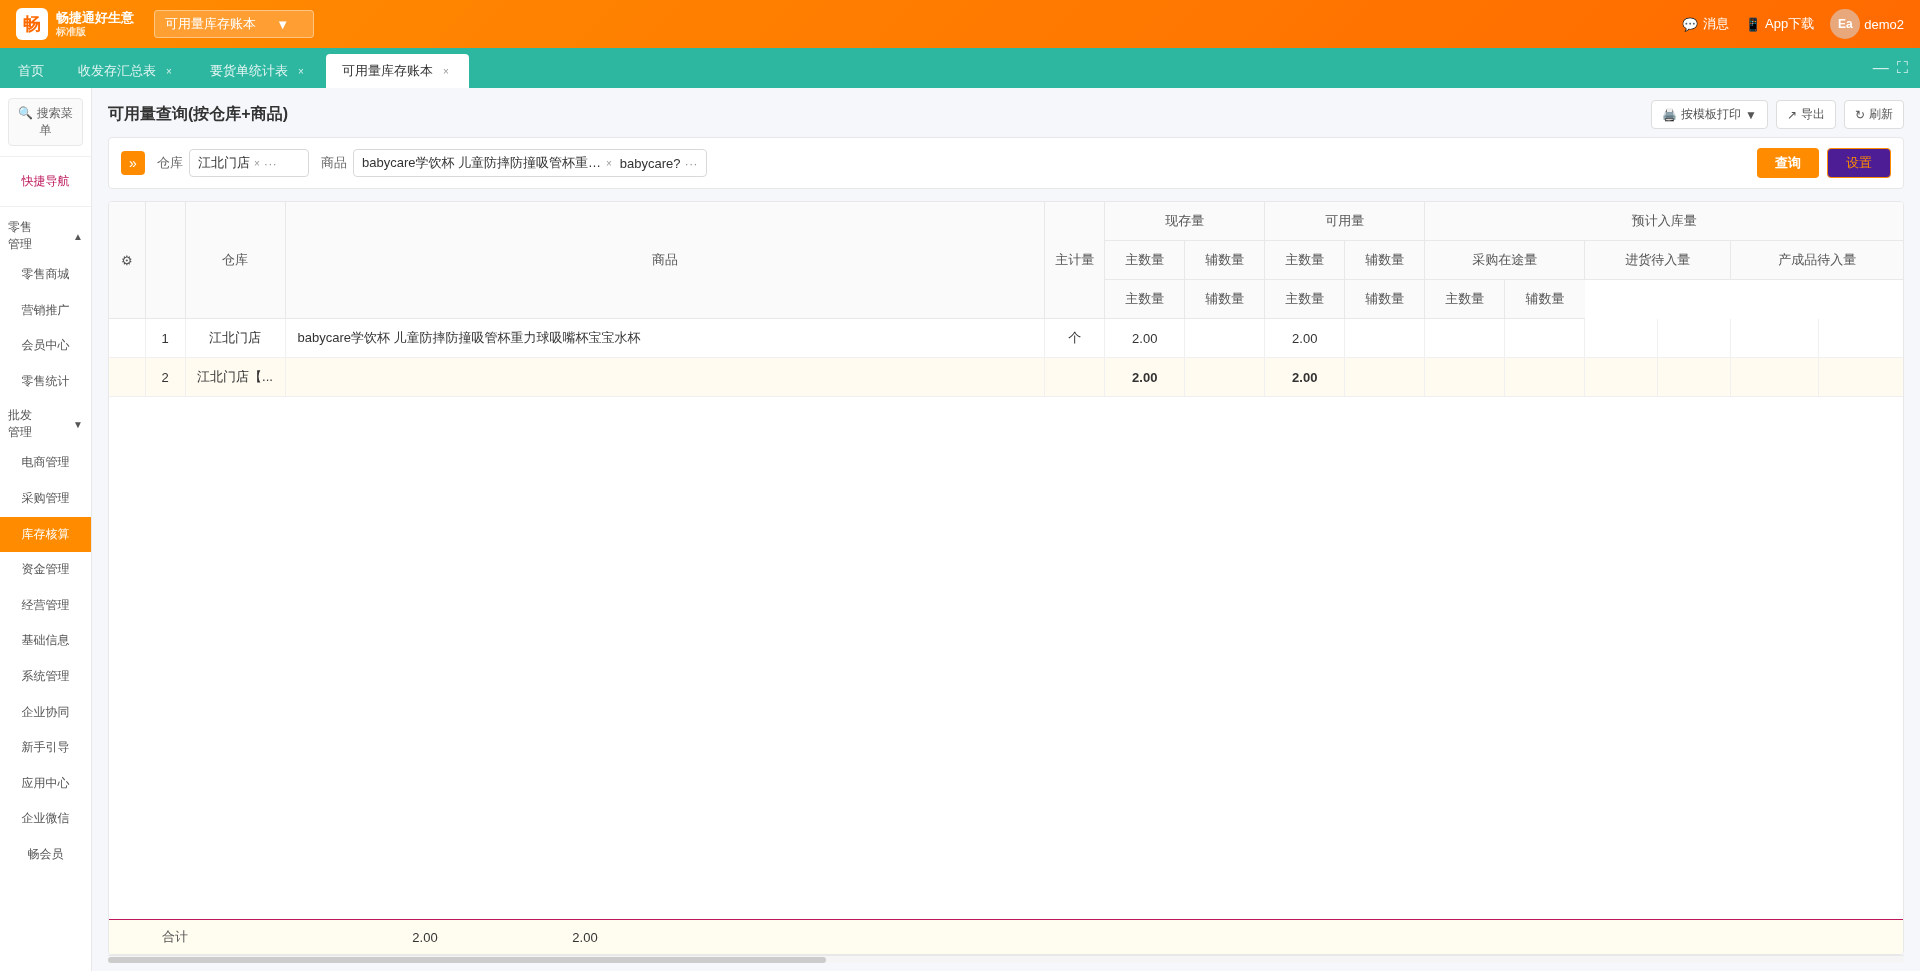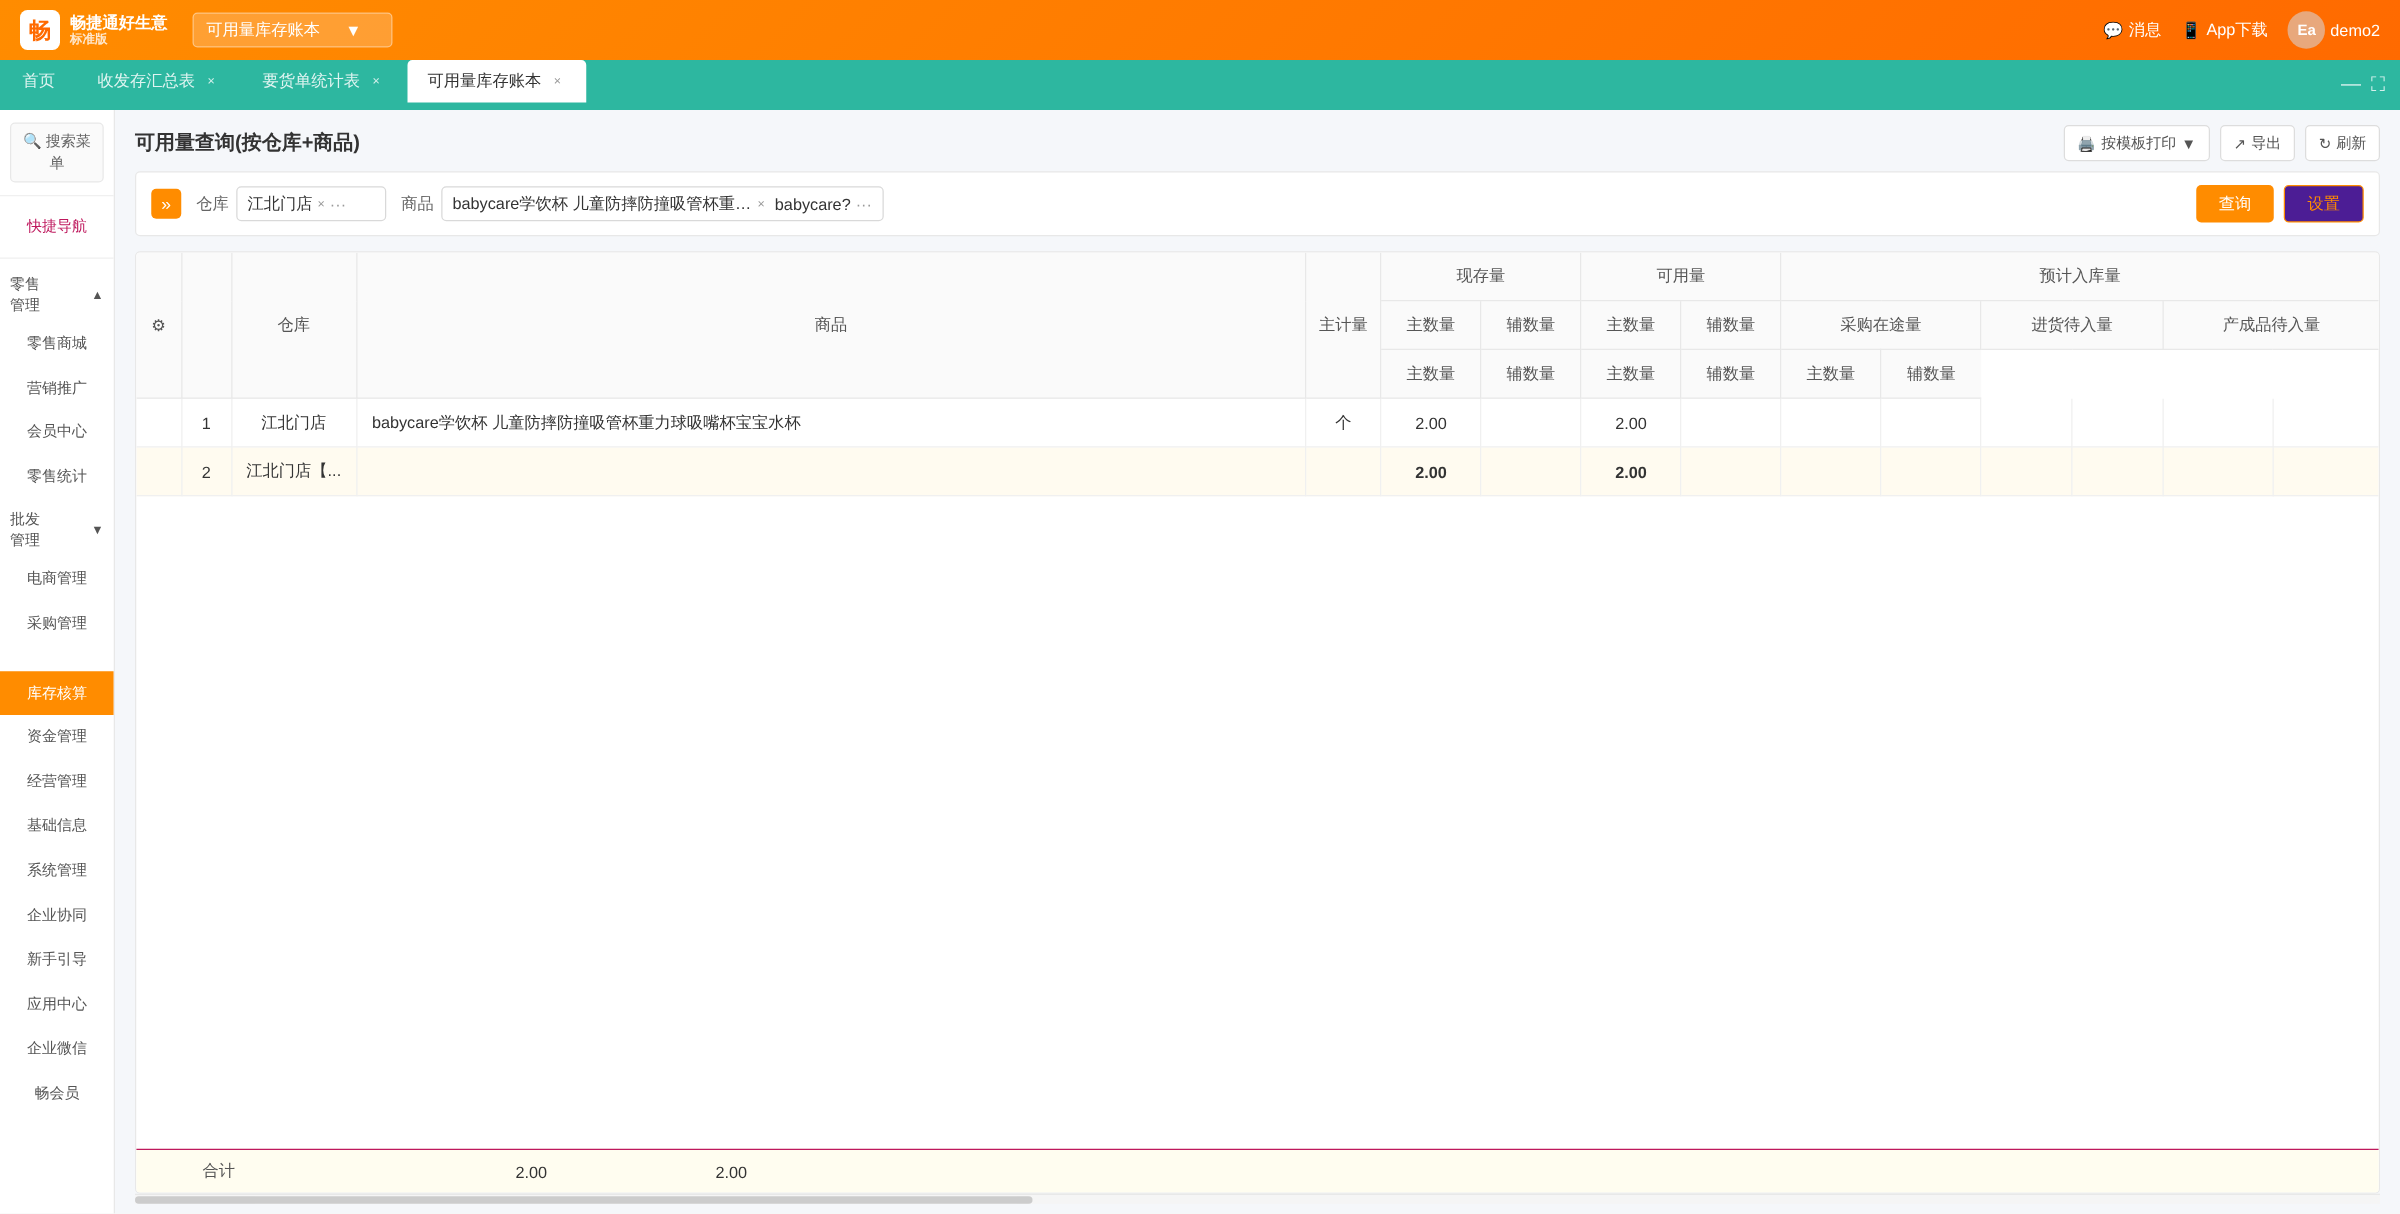--- a/index.html
+++ b/index.html
@@ -88,7 +88,7 @@
       height: 40px;
       background: #2db7a0;
       display: flex;
-      align-items: flex-start;
+      align-items: flex-end;
       padding: 0 0 0 0;
       flex-shrink: 0;
     }

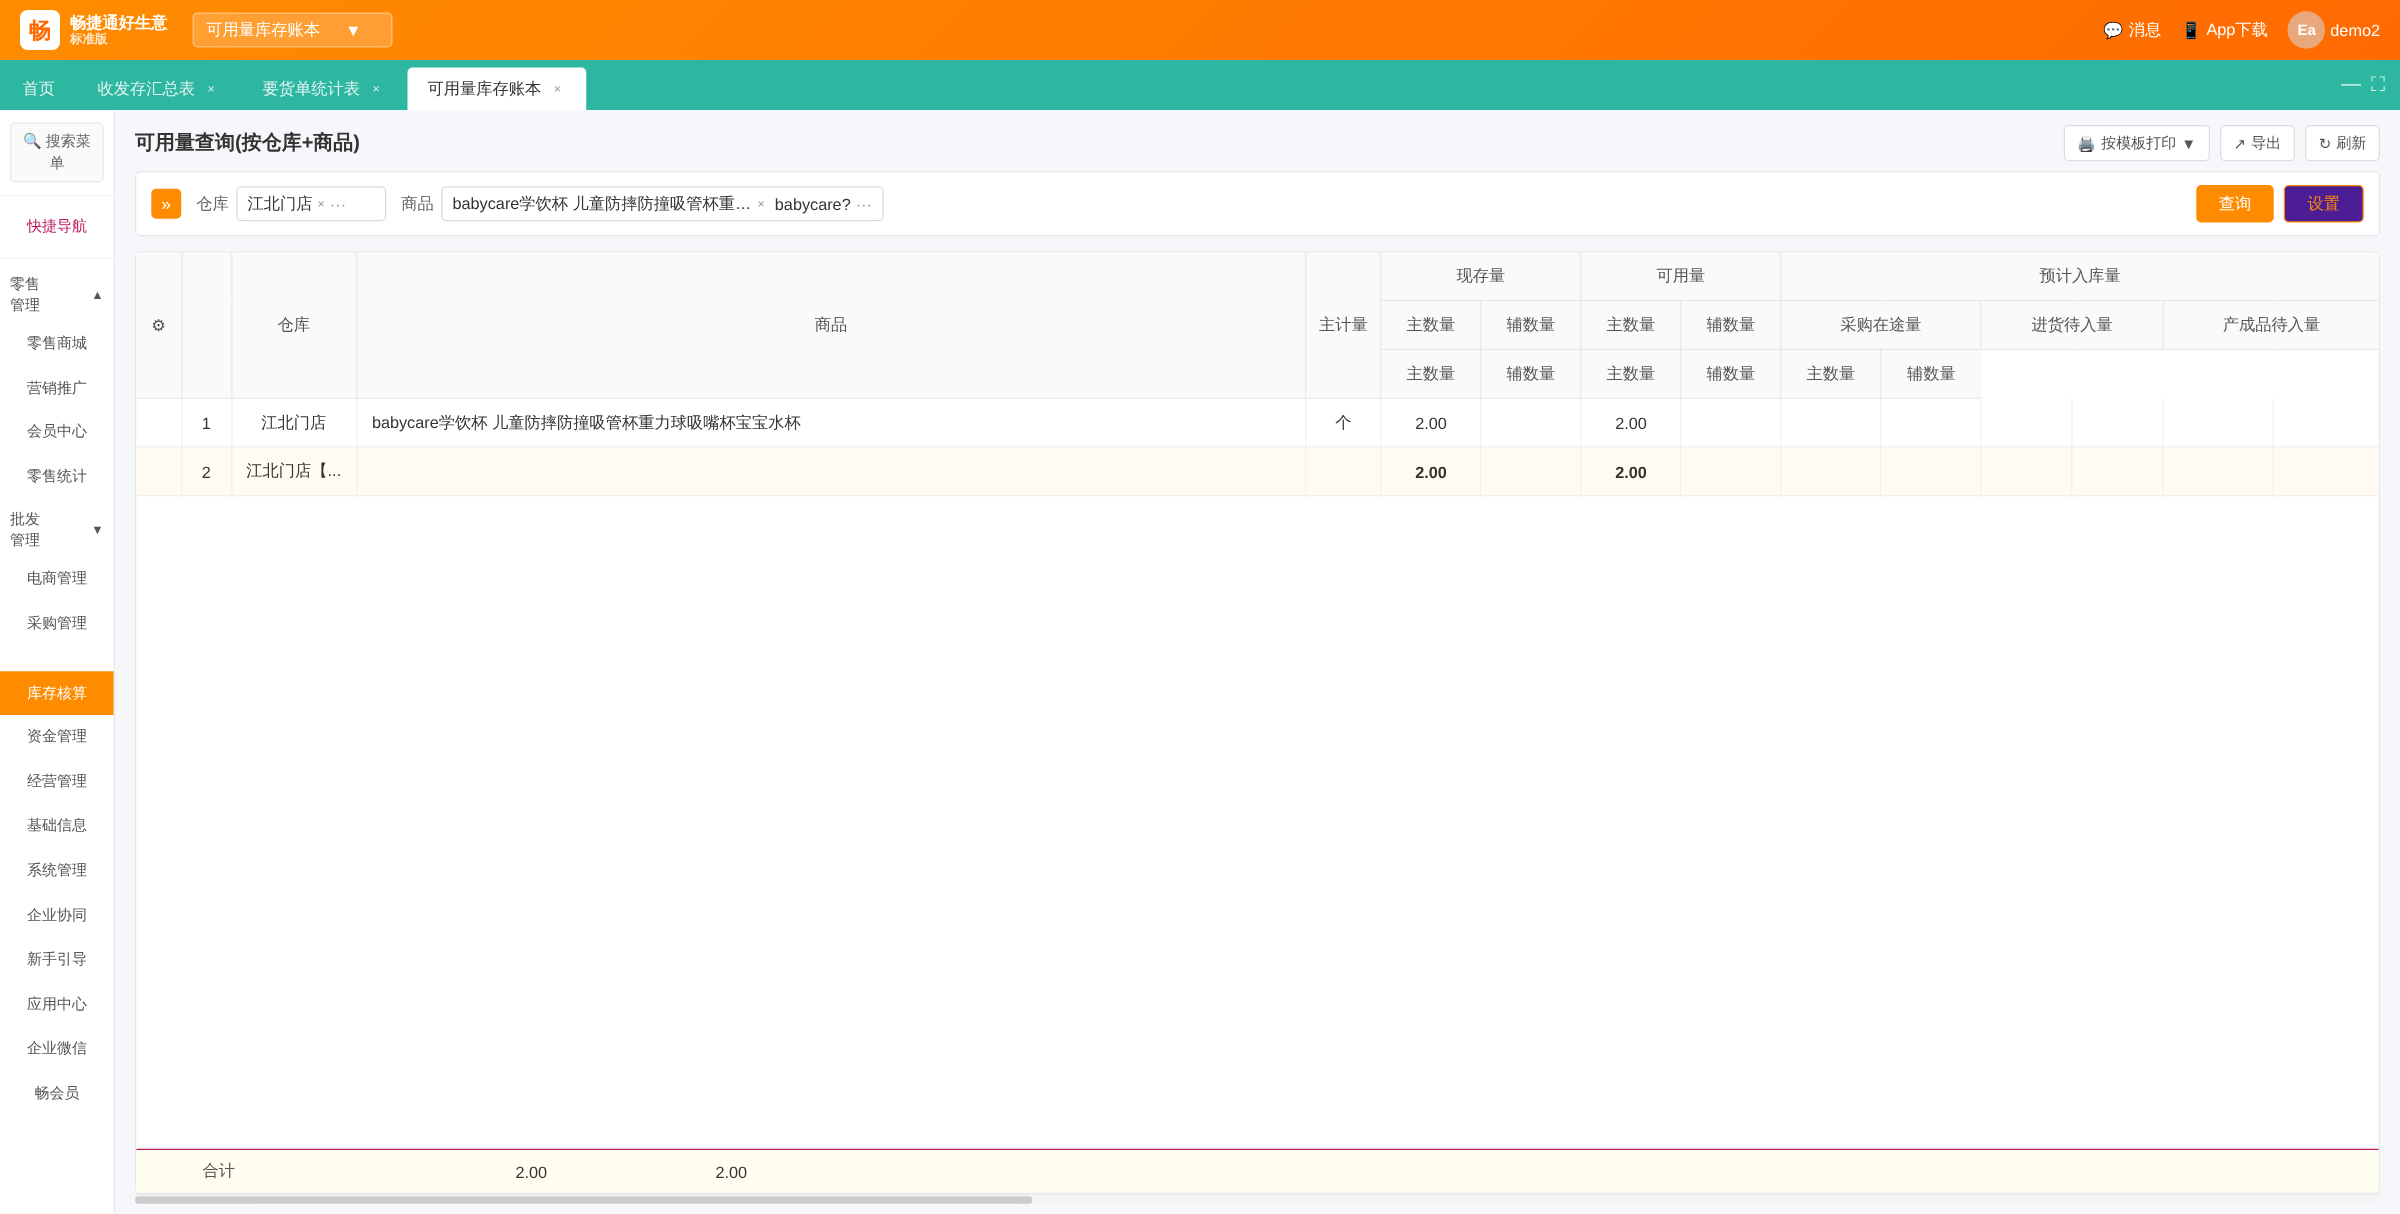--- a/index.html
+++ b/index.html
@@ -329,6 +329,7 @@
       border-radius: 4px;
       cursor: pointer;
       font-size: 13px;
+      font-weight: bold;
     }
     .btn-settings {
       padding: 5px 18px;

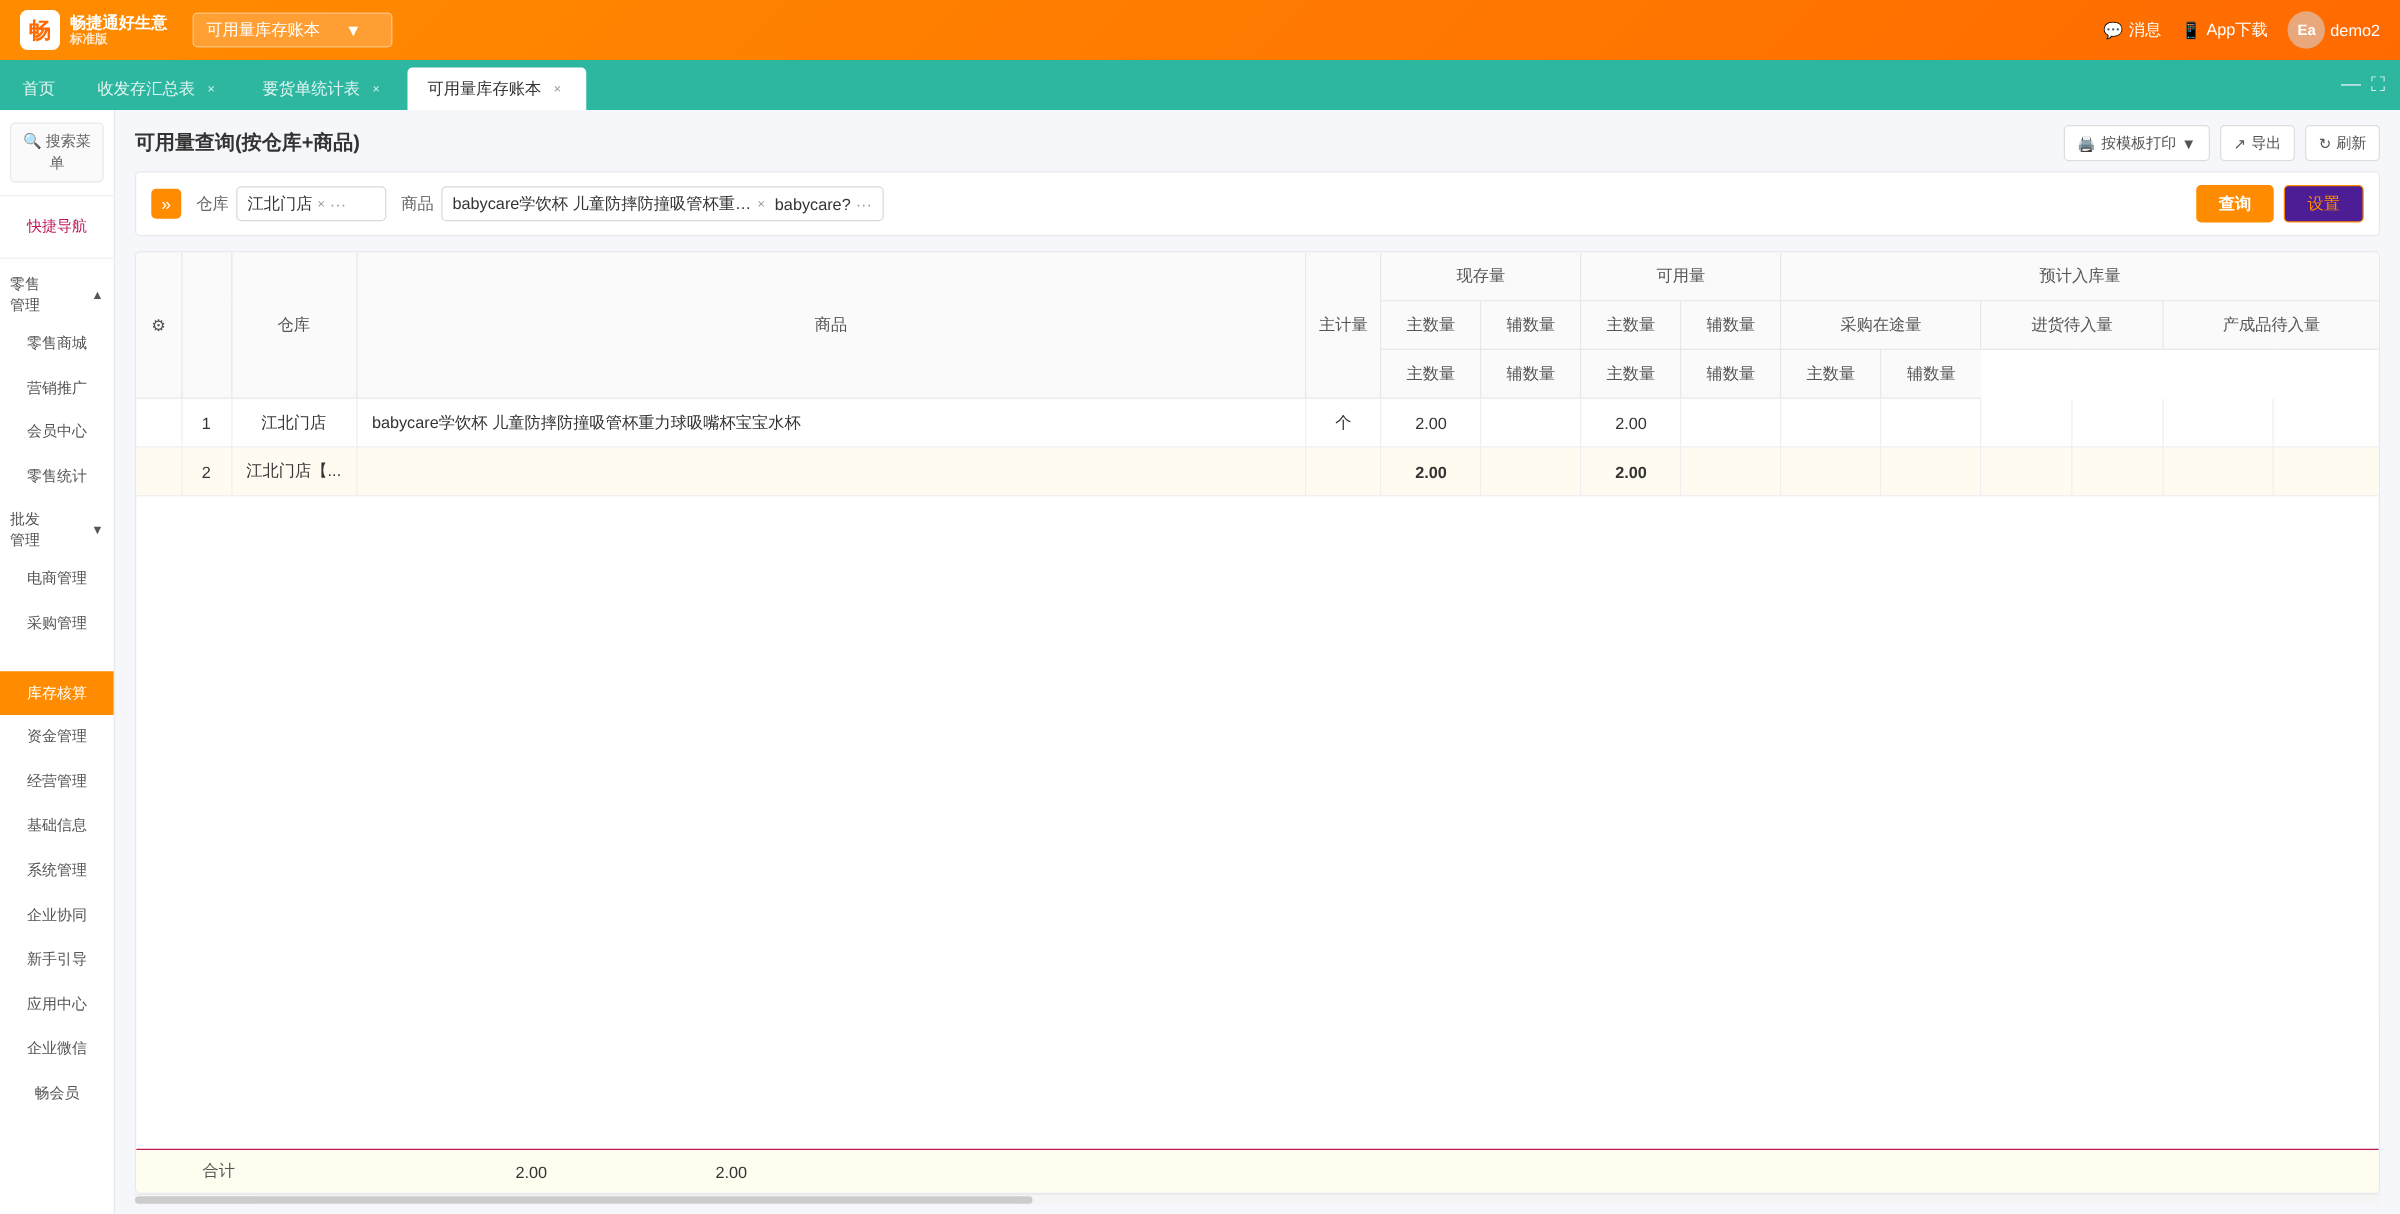--- a/index.html
+++ b/index.html
@@ -196,7 +196,6 @@
     .sidebar-item.active {
       background: #ff8c00;
       color: white;
-      margin-top: 20px;
     }
     .sidebar-item.active .sidebar-item-label { color: white; }
     .sidebar-item-label { text-align: center; line-height: 1.3; }

